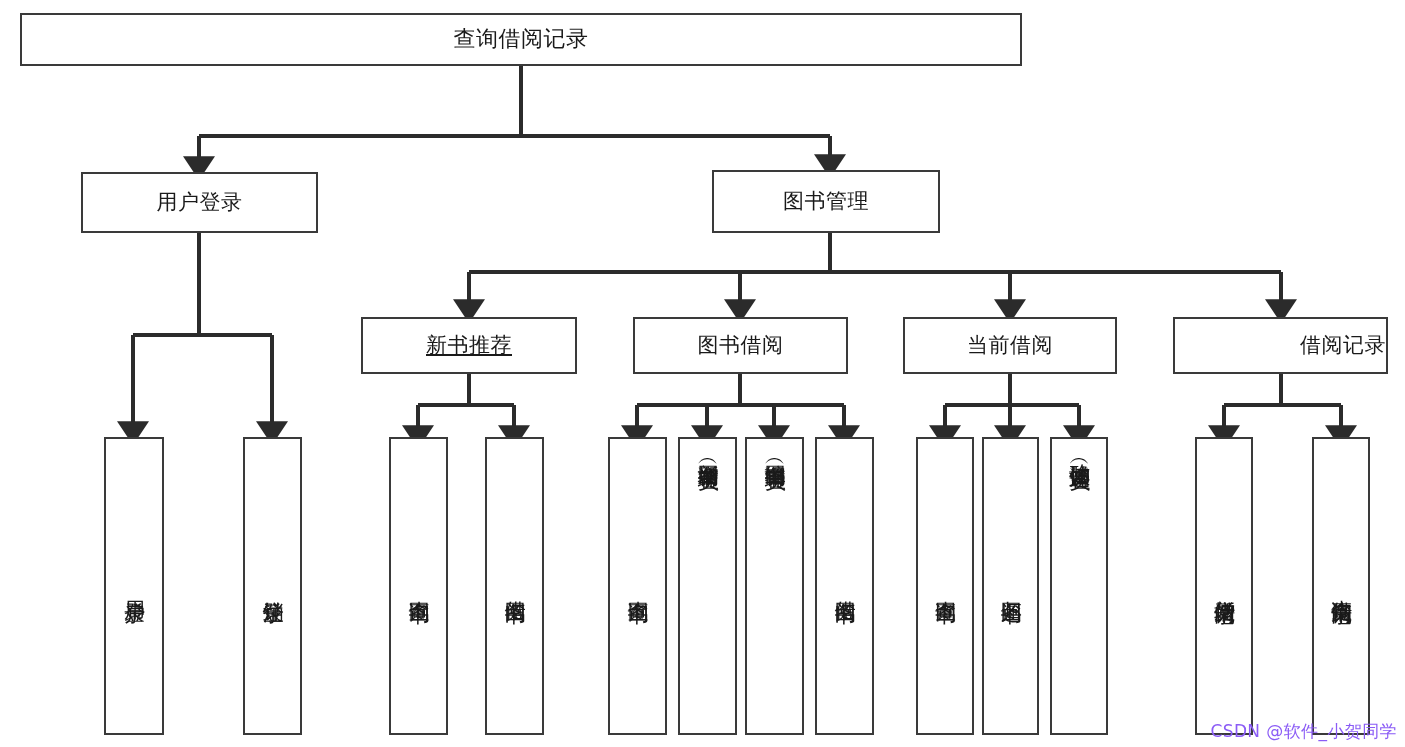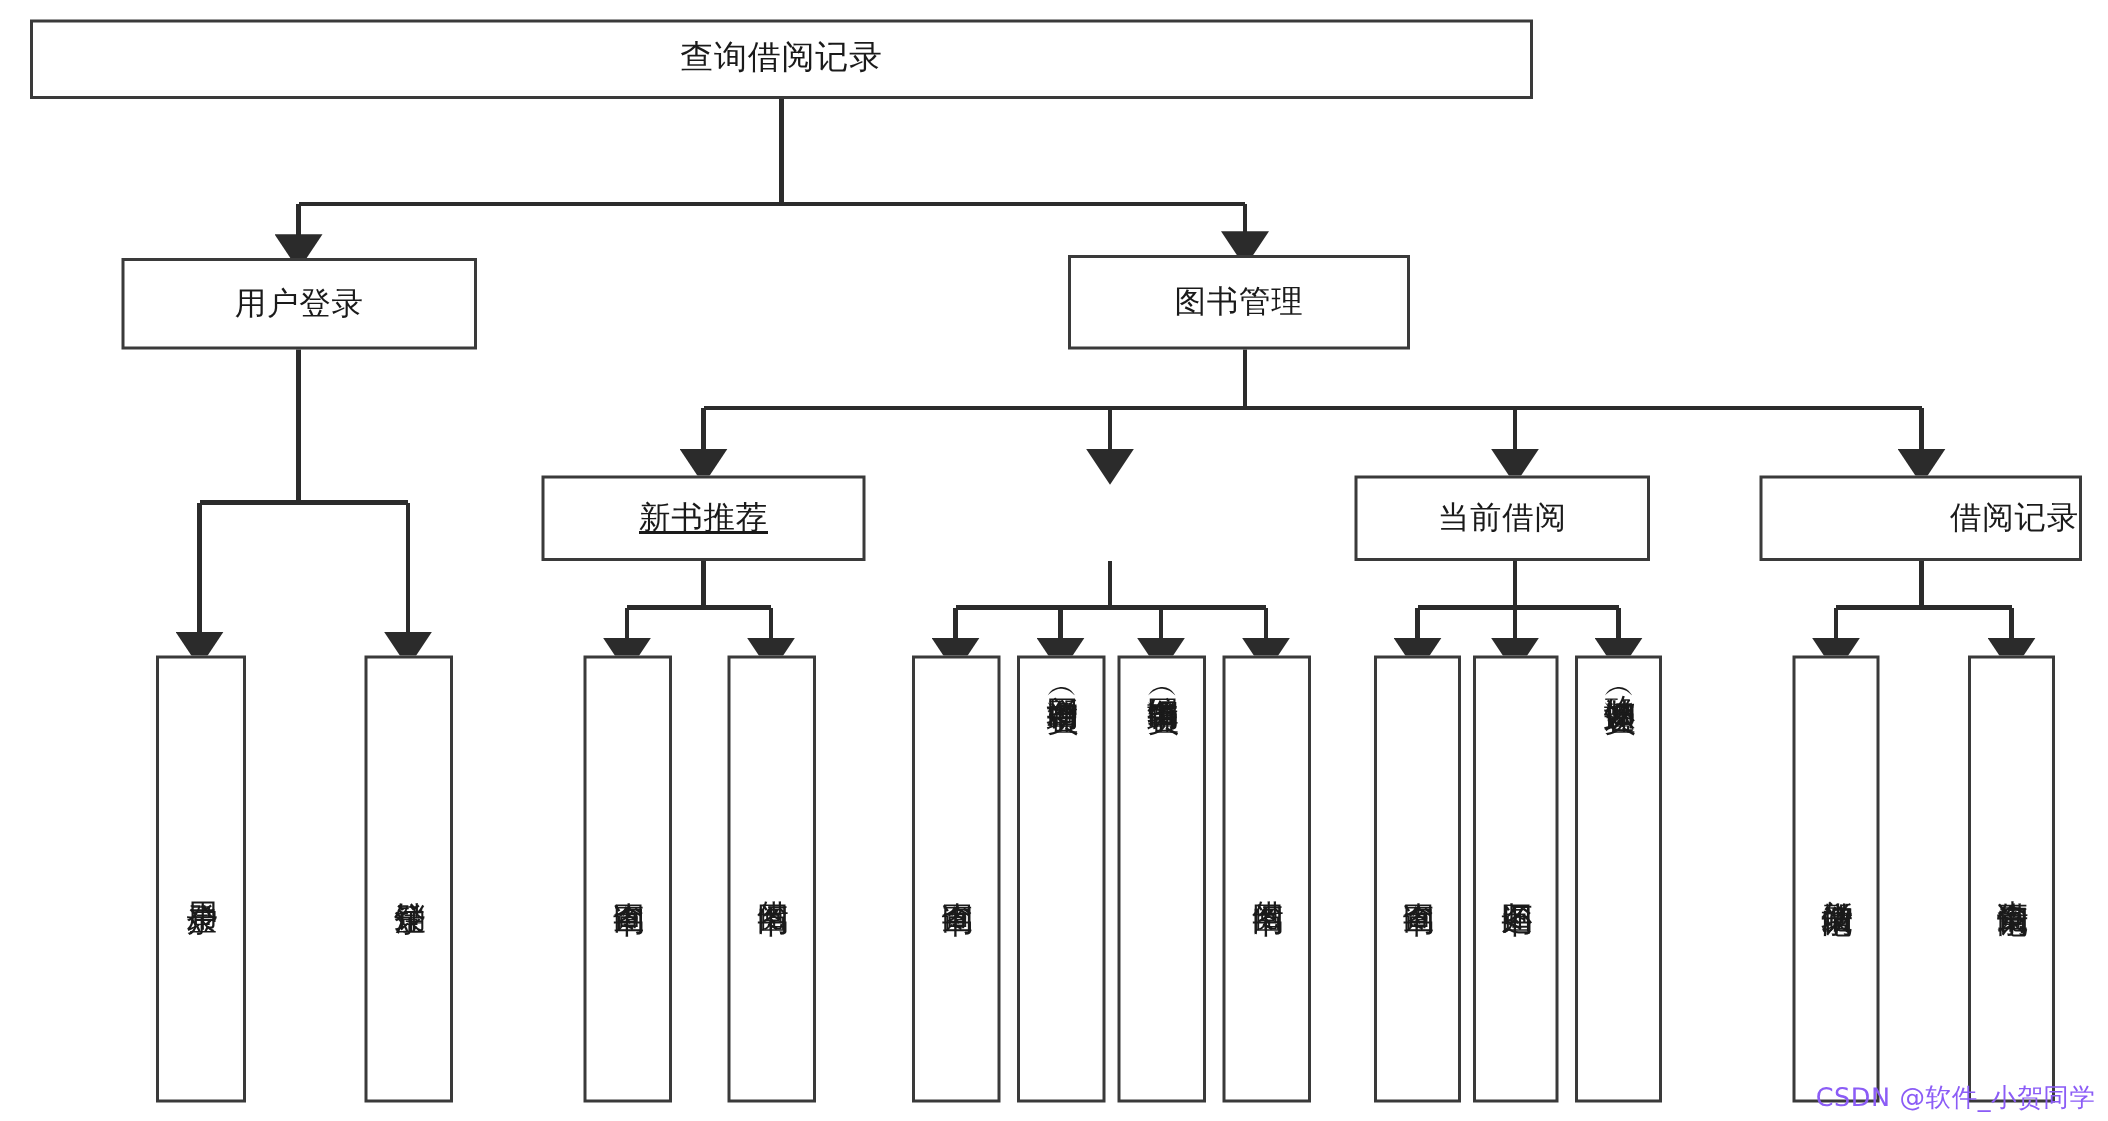--- a/index.html
+++ b/index.html
@@ -141,6 +141,9 @@
   <div class="node horiz" style="left:361px; top:317px; width:216px; height:57px;text-decoration:underline;">
     <span class="node-label">新书推荐</span>
   </div>
+  <div class="node horiz" style="left:633px; top:317px; width:215px; height:57px;">
+    <span class="node-label">图书借阅</span>
+  </div>
   <div class="node horiz" style="left:903px; top:317px; width:197px; height:57px;">
     <span class="node-label">当前借阅</span>
   </div>

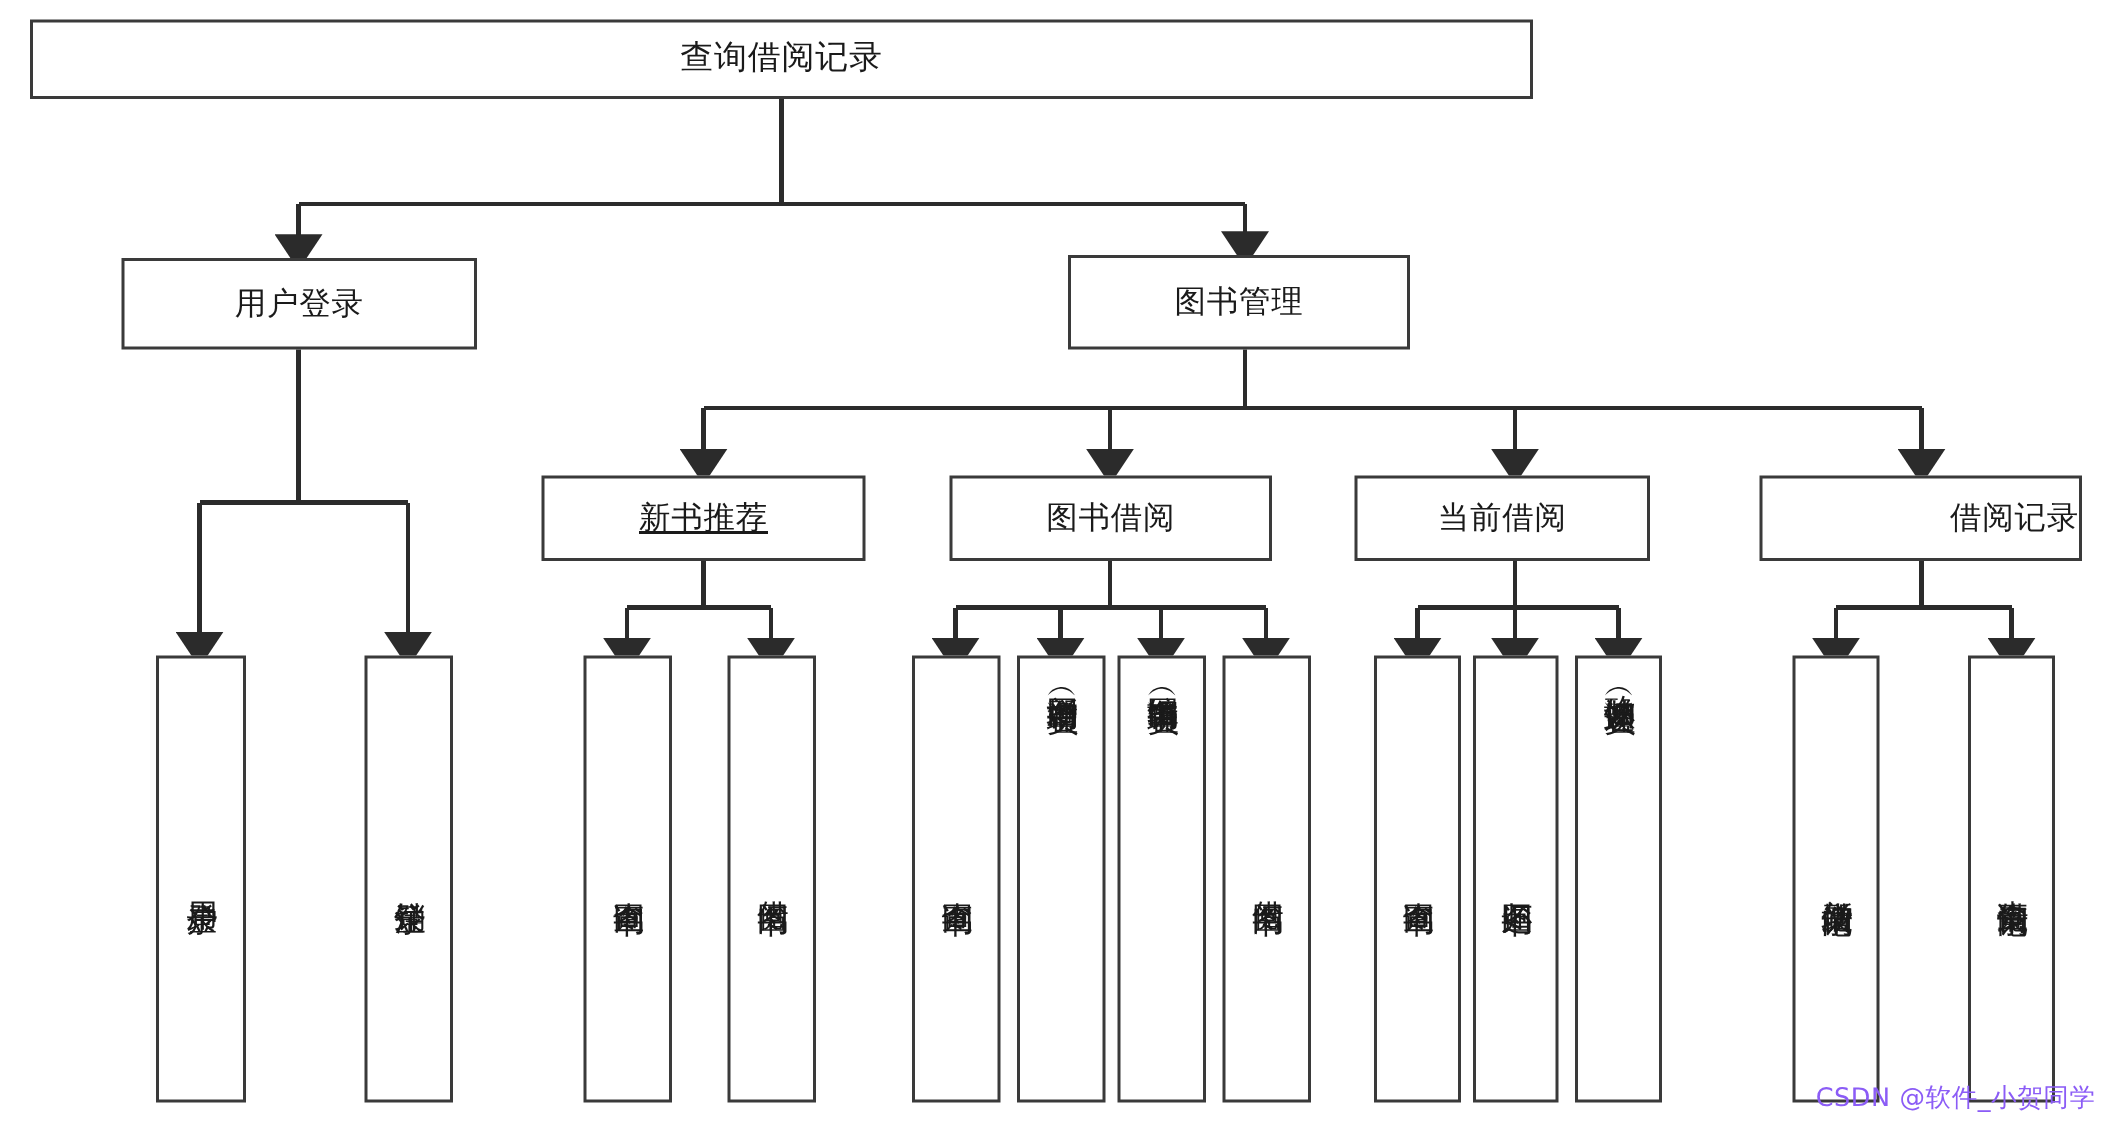--- a/index.html
+++ b/index.html
@@ -144,7 +144,7 @@
   <div class="node horiz" style="left:633px; top:317px; width:215px; height:57px;">
     <span class="node-label">图书借阅</span>
   </div>
-  <div class="node horiz" style="left:903px; top:317px; width:197px; height:57px;">
+  <div class="node horiz" style="left:903px; top:317px; width:214px; height:57px;">
     <span class="node-label">当前借阅</span>
   </div>
   <div class="node horiz" style="left:1173px; top:317px; width:215px; height:57px;justify-content:flex-end;">

